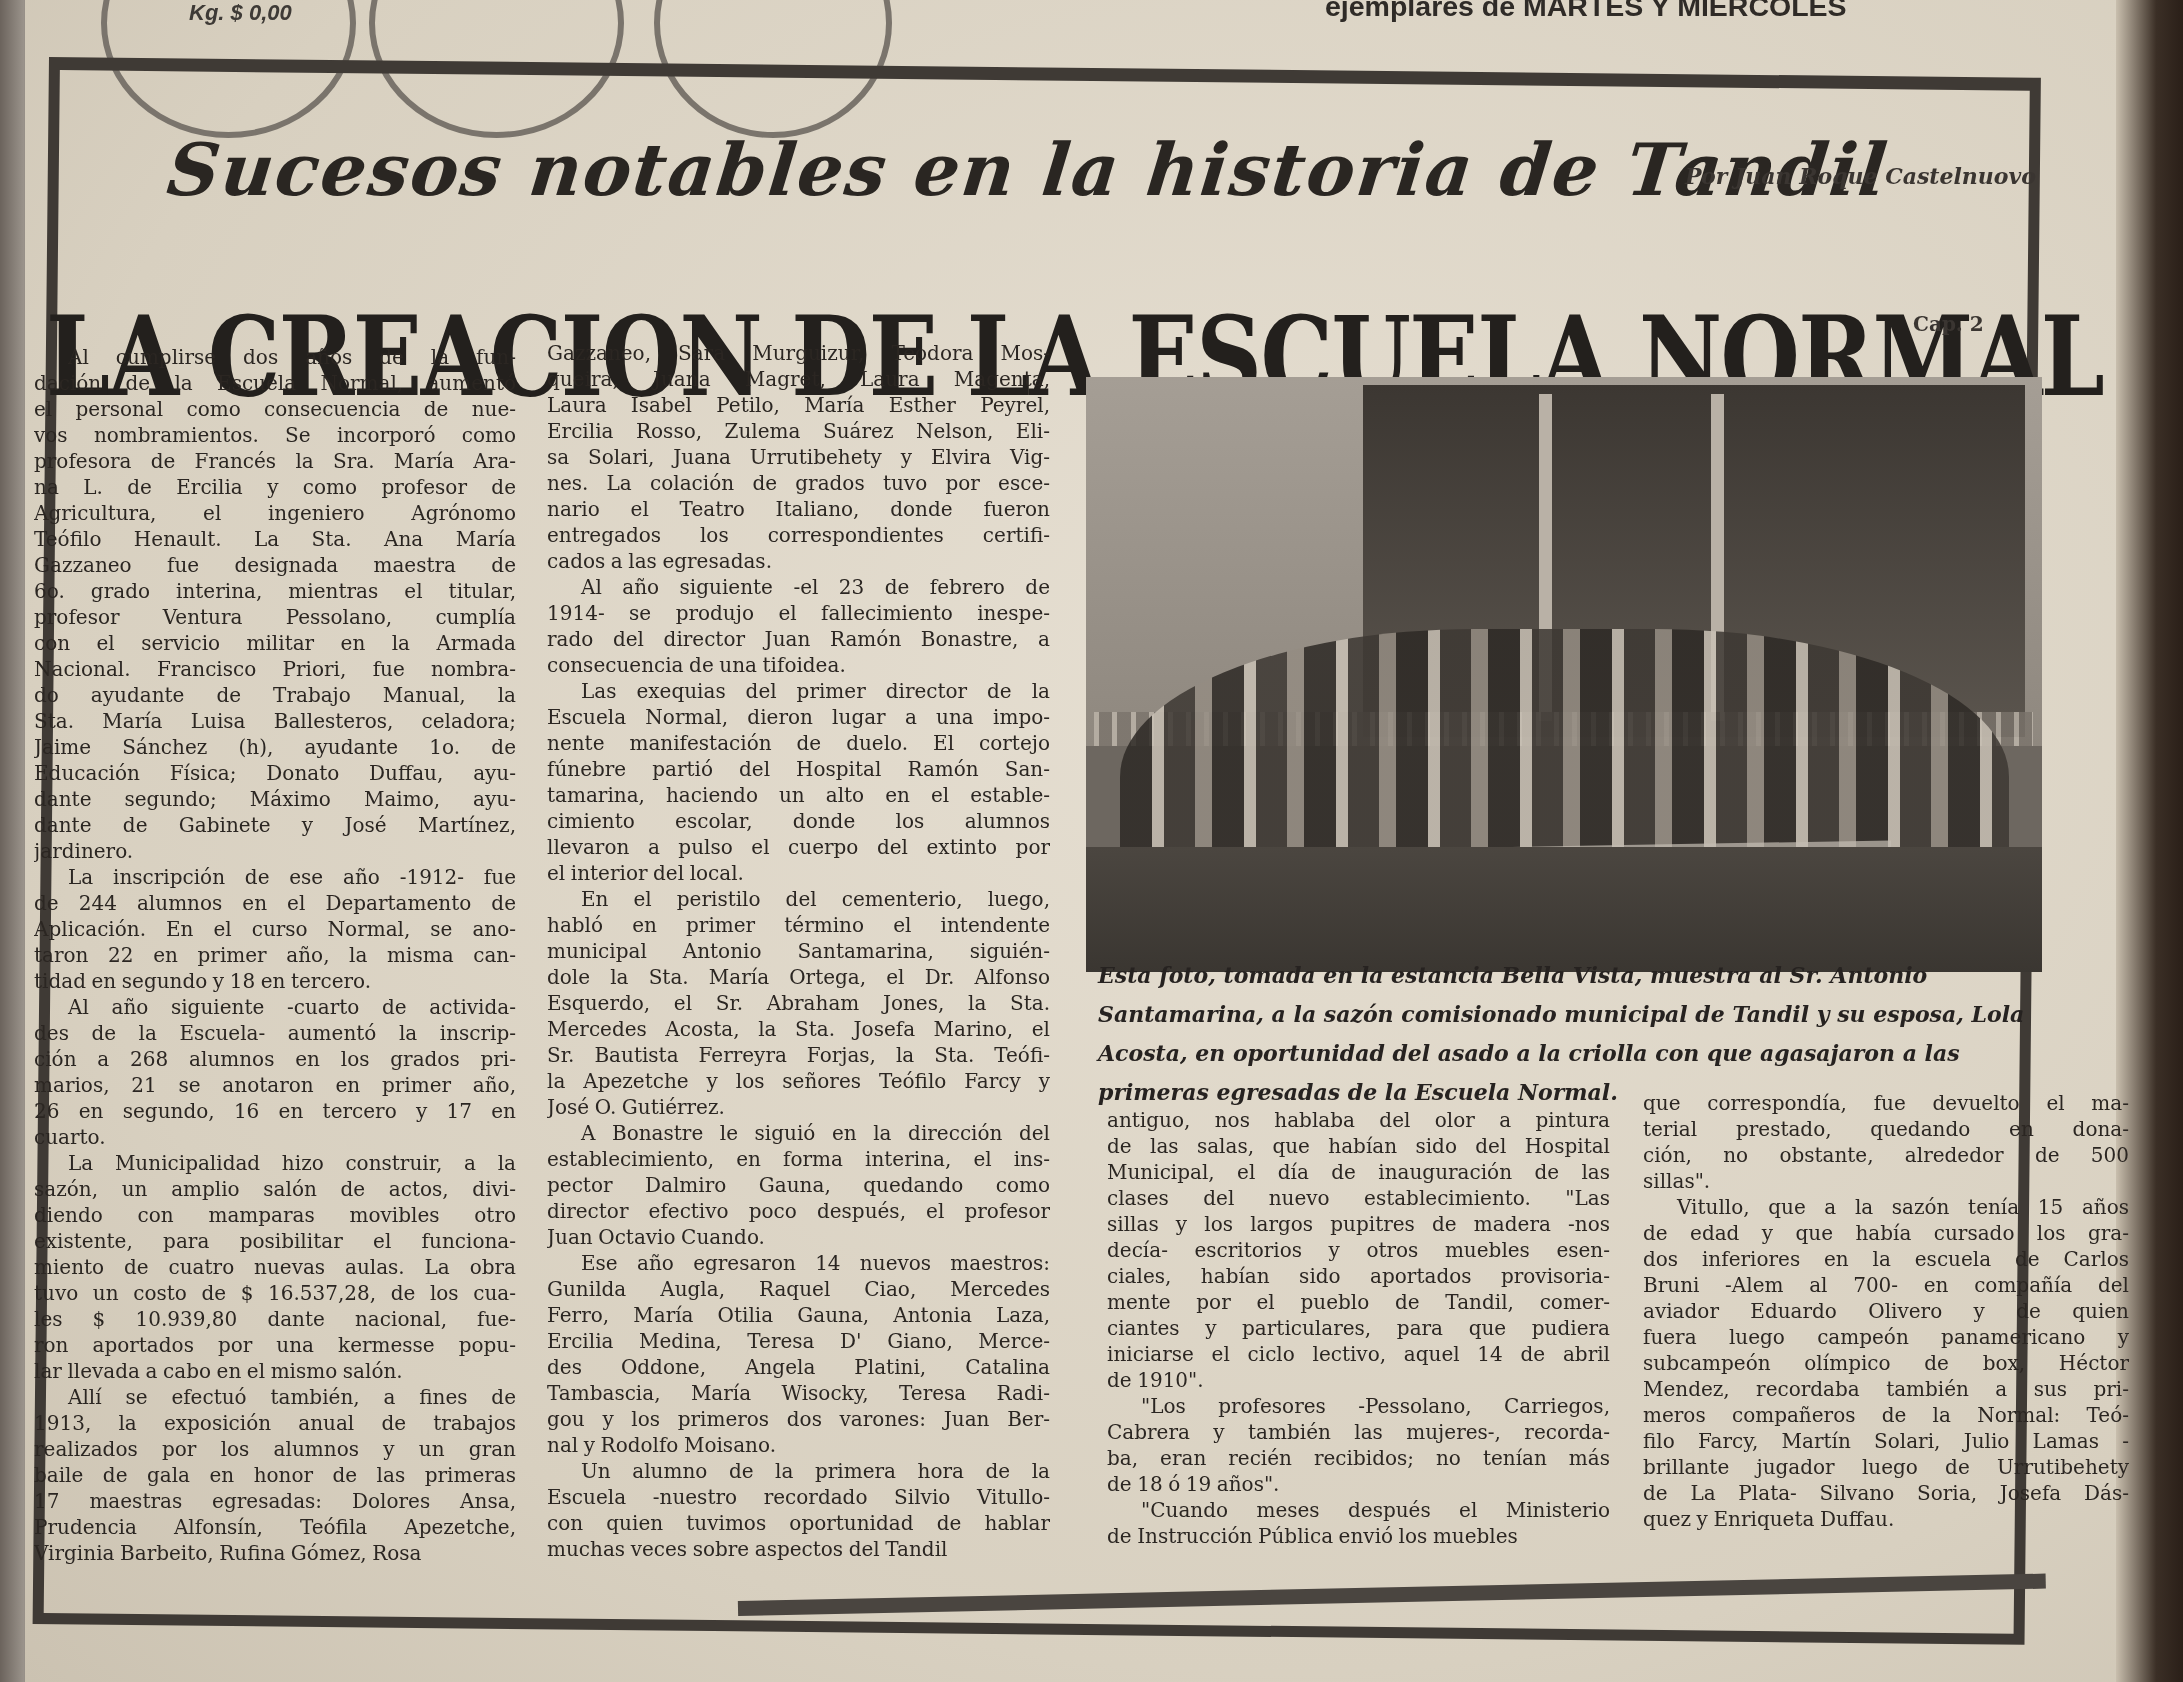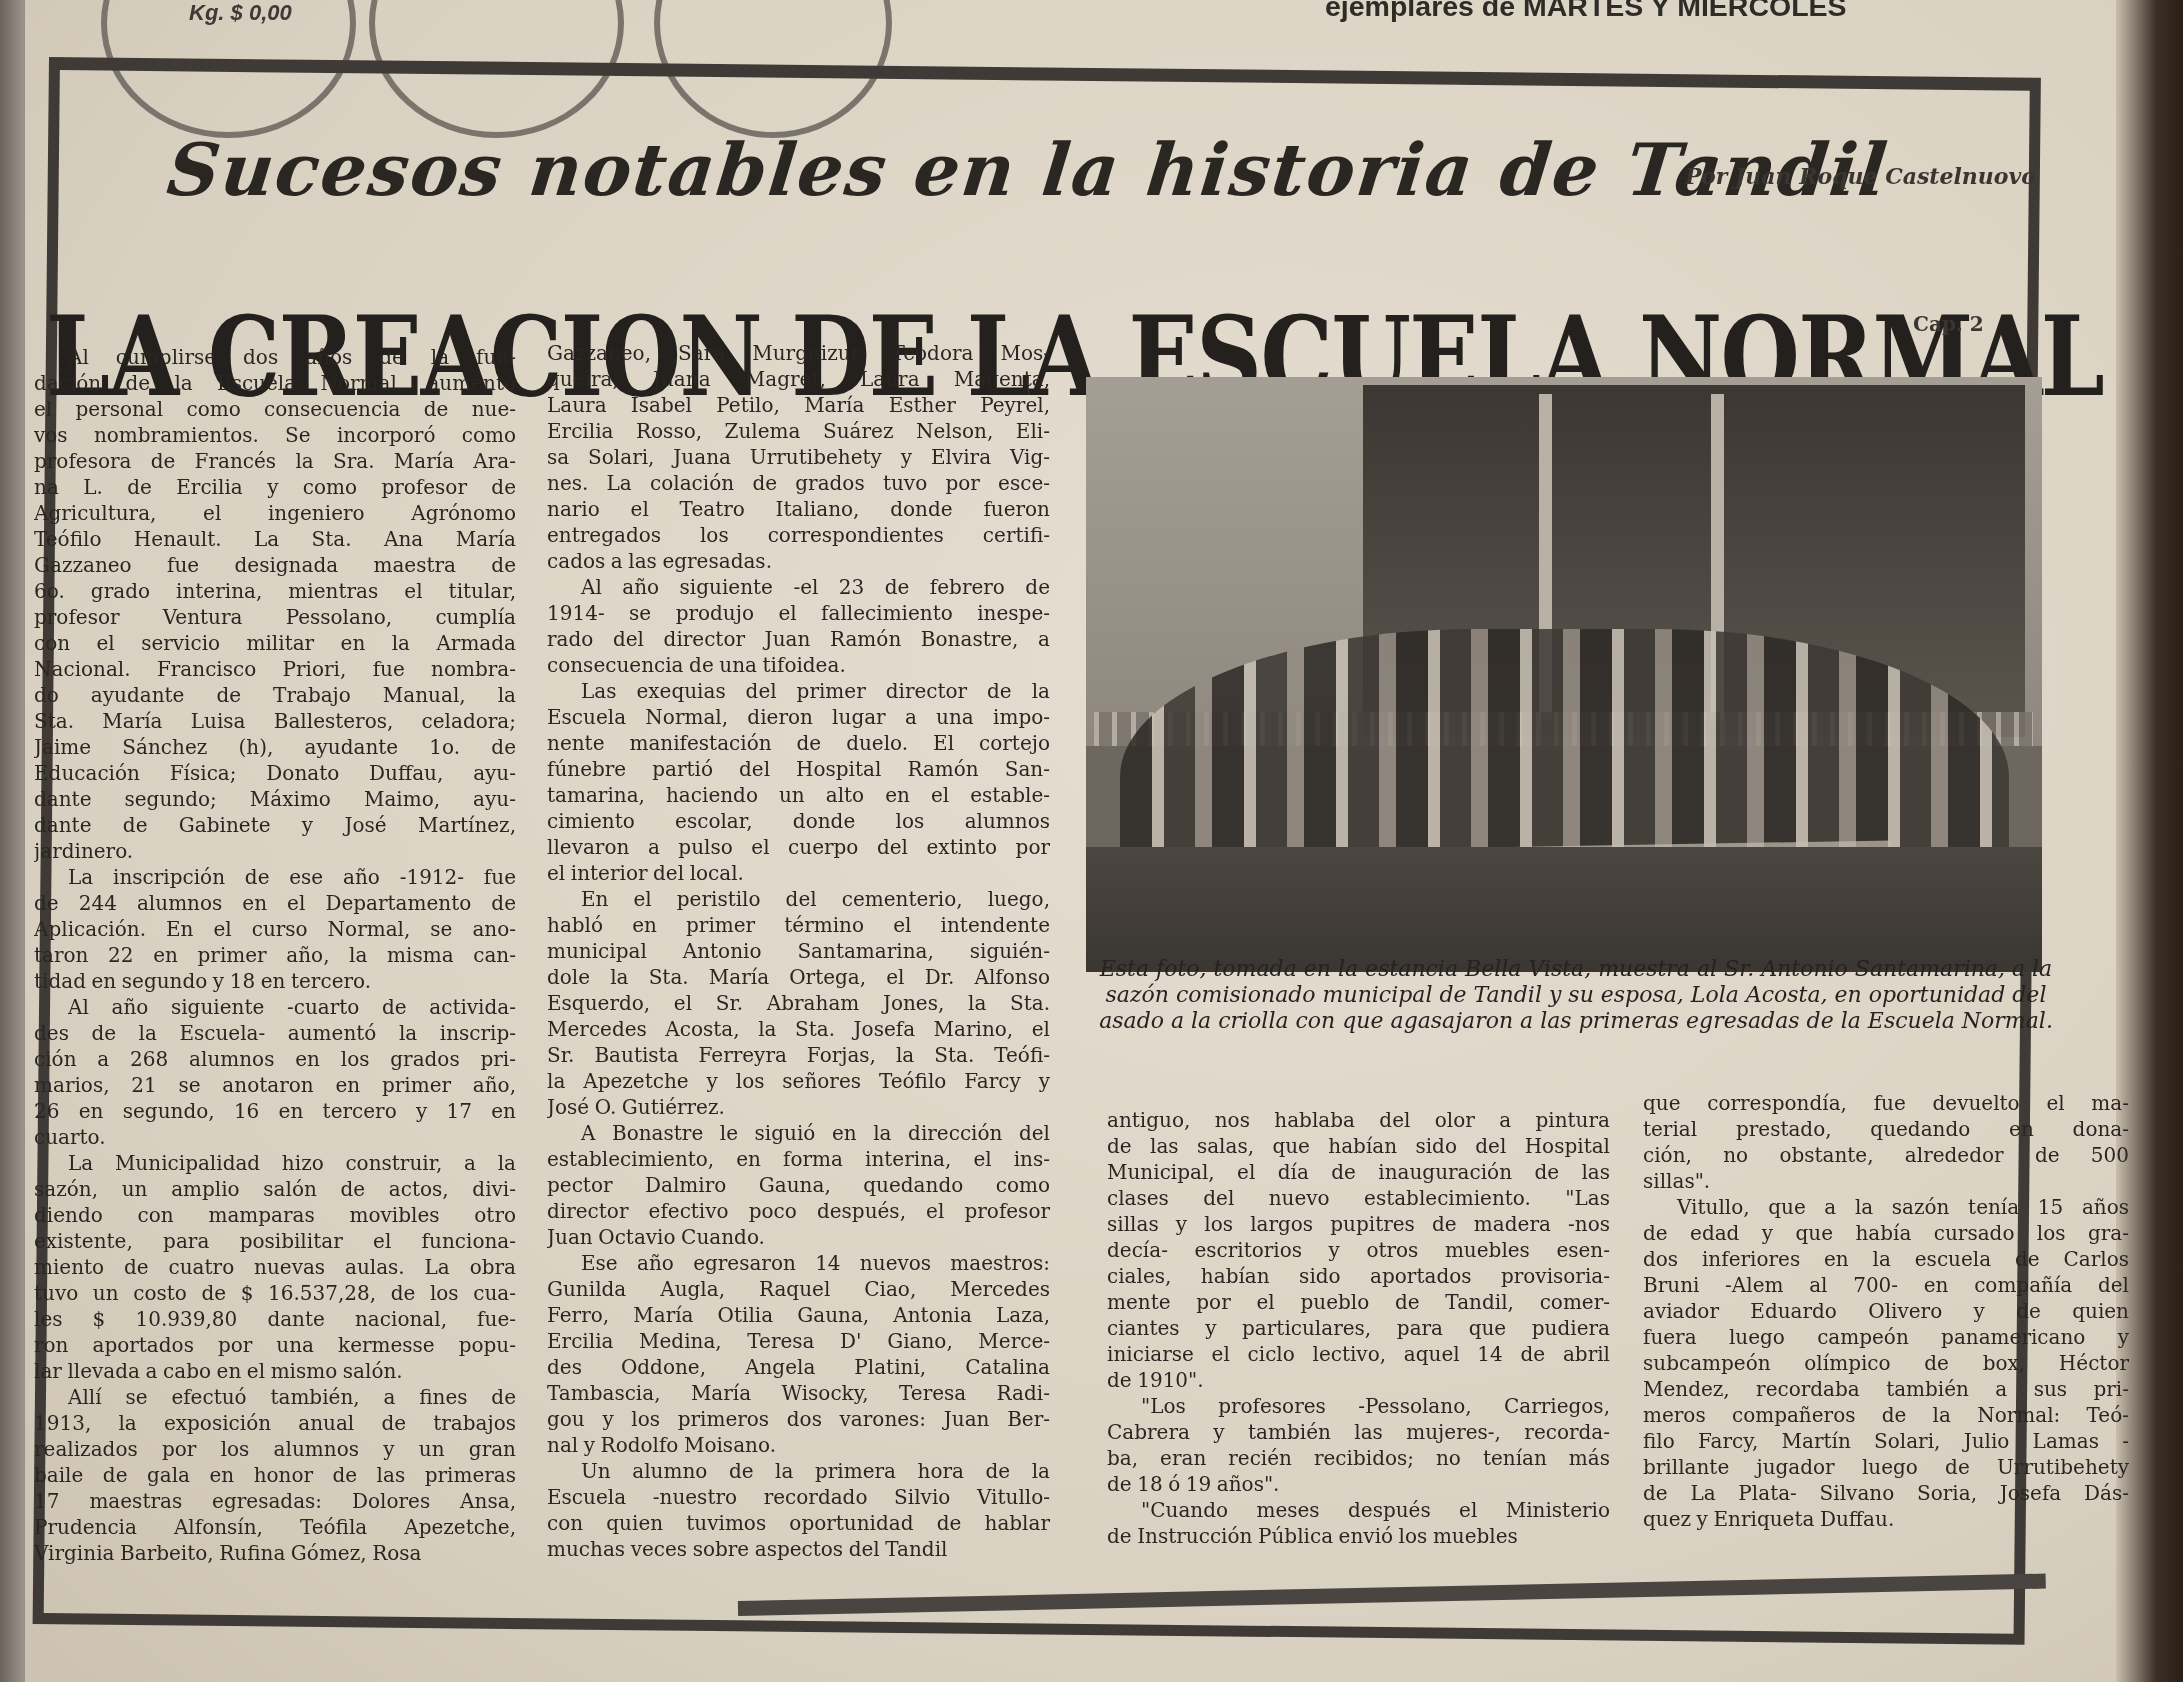--- a/index.html
+++ b/index.html
@@ -93,8 +93,8 @@
     .photo .path { position: absolute; left: 50px; top: 470px; width: 755px; height: 34px; background: #c5beb3; opacity: .7; transform: skewY(-1deg); }
     .caption {
       position: absolute; left: 1098px; top: 956px; width: 956px;
-      font-family: "DejaVu Serif", serif; font-weight: normal; font-style: italic;
-      font-size: 22px; line-height: 26px; text-align: center; color: #262220;
+      font-family: "DejaVu Serif", serif; font-weight: bold; font-style: italic;
+      font-size: 22px; line-height: 39px; color: #262220;
     }
     .bottom-rule {
       position: absolute; left: 738px; top: 1601px; width: 1308px; height: 15px;

